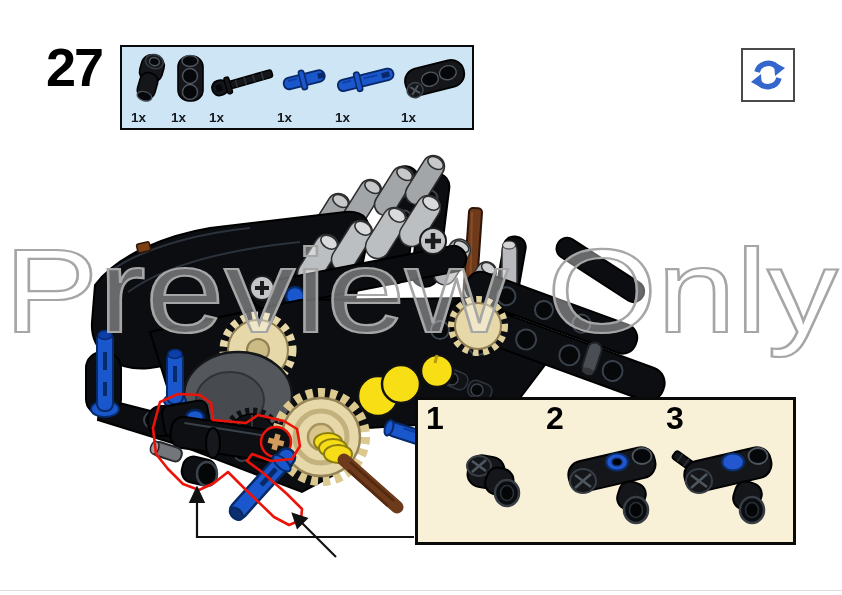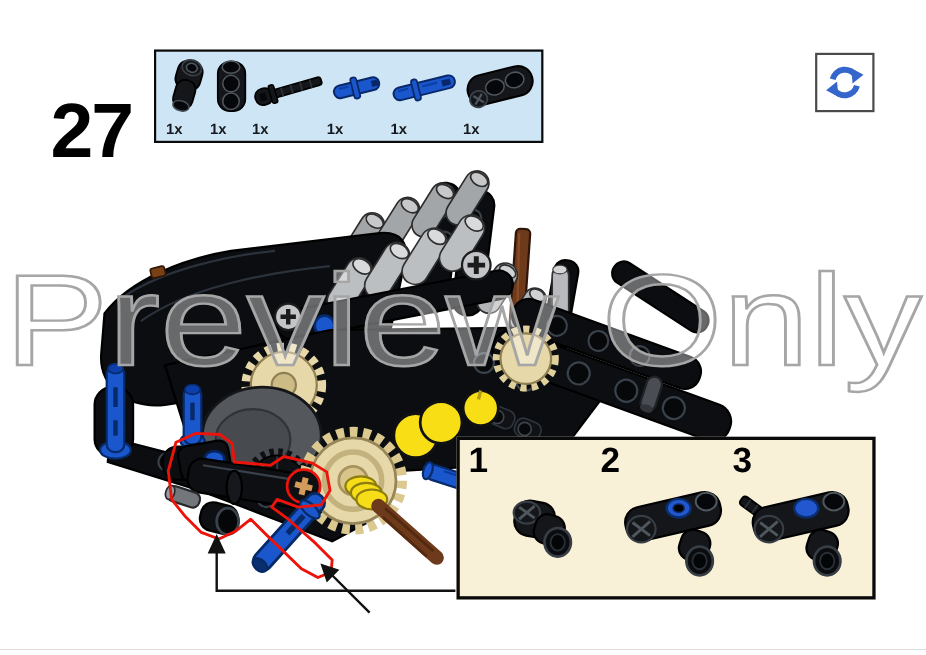--- a/index.html
+++ b/index.html
@@ -6,8 +6,8 @@
   body{width:842px;height:595px;position:relative;overflow:hidden;
        font-family:"Liberation Sans", sans-serif;}
   .abs{position:absolute;}
-  #step-number{left:46px;top:40px;font-size:70px;font-weight:800;color:#000;
-       letter-spacing:-2px;line-height:1;z-index:5;margin-top:44px;}
+  #step-number{left:46px;top:40px;font-size:54px;font-weight:800;color:#000;
+       letter-spacing:-2px;line-height:1;z-index:5;}
   #parts-panel{left:140px;top:45px;width:354px;height:85px;background:#cde5f4;
        border:2.5px solid #0a0a0a;box-sizing:border-box;z-index:5;}
   .part-cell{position:absolute;top:2px;height:78px;}

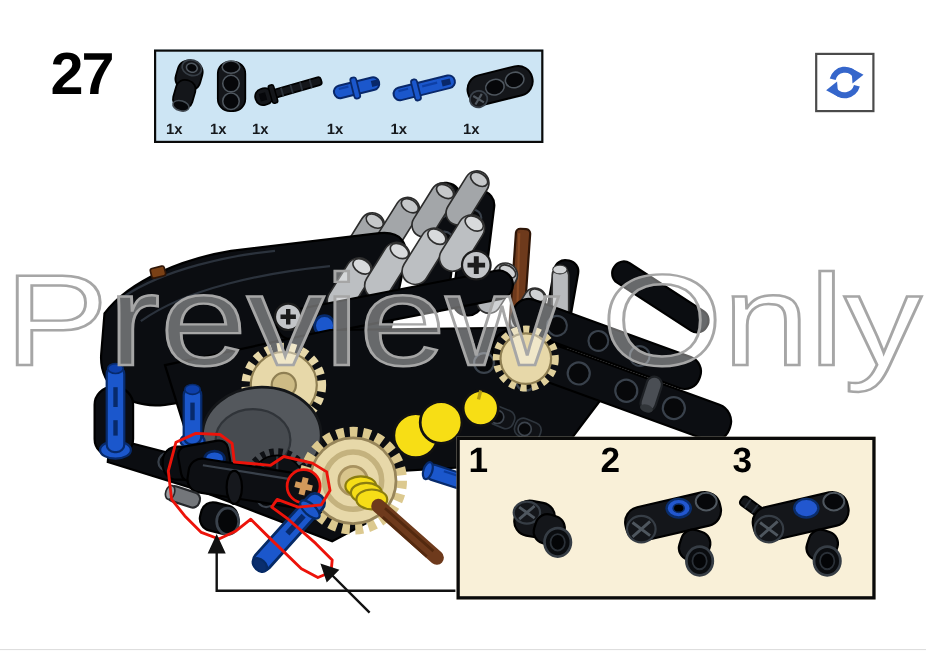--- a/index.html
+++ b/index.html
@@ -8,7 +8,7 @@
   .abs{position:absolute;}
   #step-number{left:46px;top:40px;font-size:54px;font-weight:800;color:#000;
        letter-spacing:-2px;line-height:1;z-index:5;}
-  #parts-panel{left:140px;top:45px;width:354px;height:85px;background:#cde5f4;
+  #parts-panel{left:120px;top:45px;width:354px;height:85px;background:#cde5f4;
        border:2.5px solid #0a0a0a;box-sizing:border-box;z-index:5;}
   .part-cell{position:absolute;top:2px;height:78px;}
   .part-qty{position:absolute;left:1px;bottom:2px;font-size:13.5px;font-weight:700;color:#15181c;}

